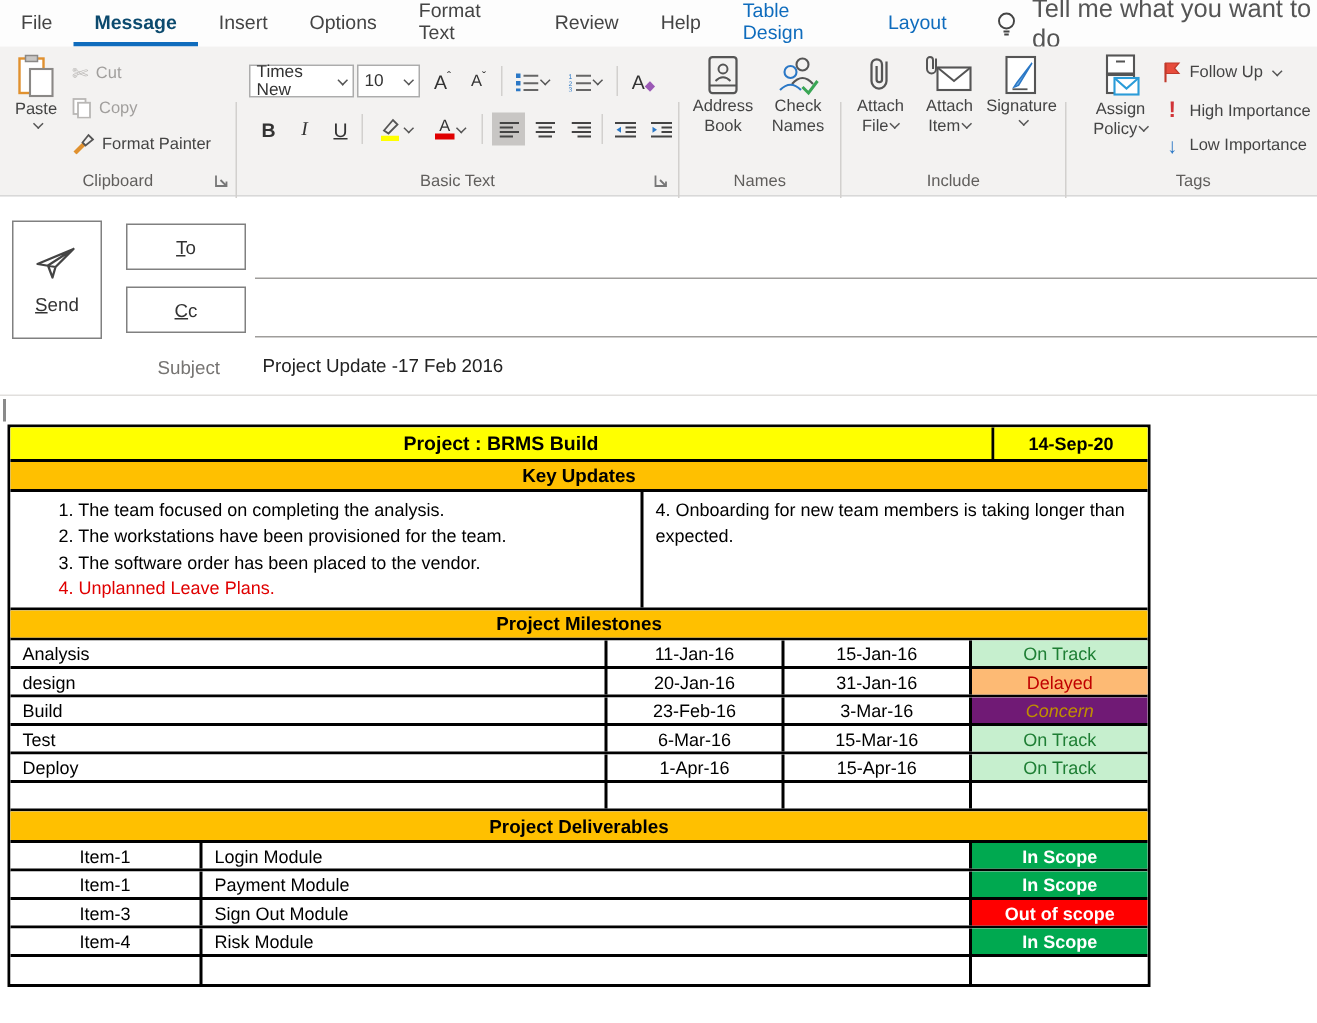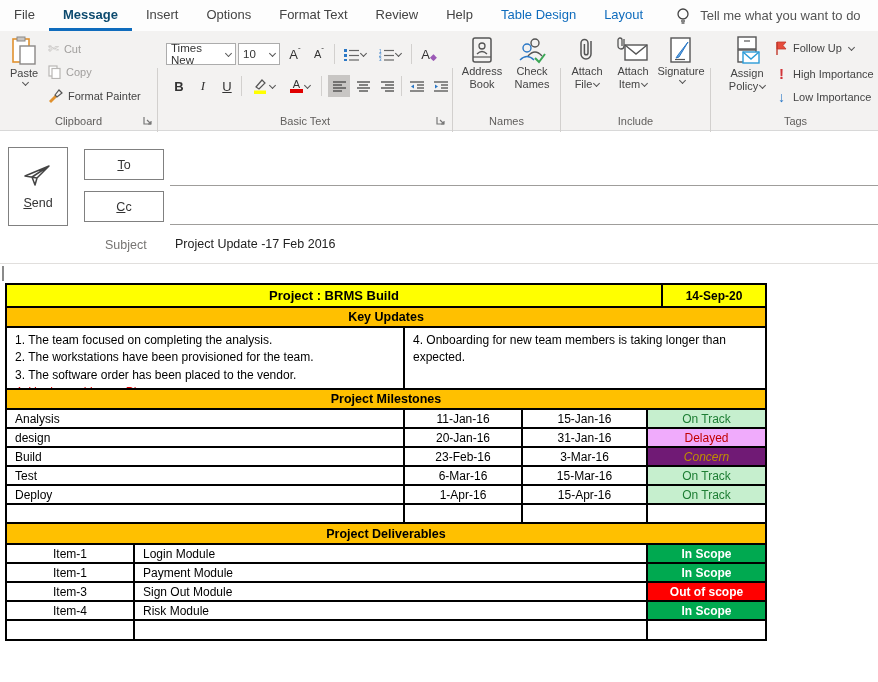--- a/index.html
+++ b/index.html
@@ -14,7 +14,7 @@
     cursor:default; border-bottom:3px solid transparent; }
   .tab.active { color:#0c4a6e; font-weight:bold; border-bottom:3px solid #0f6cbd; }
   .tab.contextual { color:#0f6cbd; }
-  #tellme { display:flex; align-items:center; gap:9px; margin-left:18px; font-size:13px; color:#555; }
+  #tellme { display:flex; align-items:center; gap:9px; margin-left:18px; font-size:17px; color:#555; }
 
   
   #ribbon { position:absolute; left:0; top:31px; width:878px; height:100px; background:#f3f2f1;

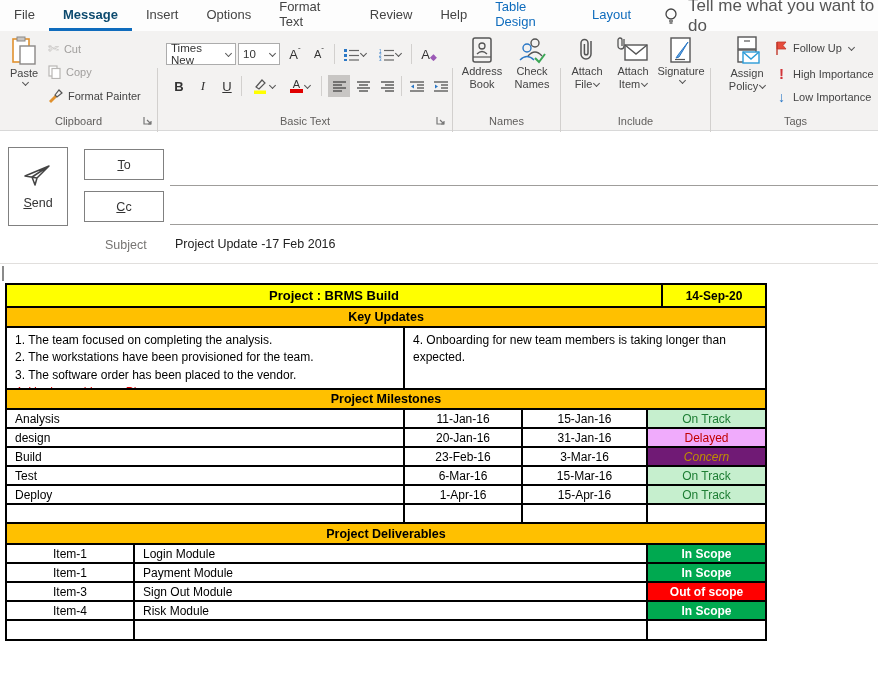--- a/index.html
+++ b/index.html
@@ -390,7 +390,7 @@
     <div class="c hdr-section center" style="flex:1;">Key Updates</div>
   </div>
 
-  <div class="trow" style="height:62px;">
+  <div class="trow" style="height:79px;padding-left:24px;">
     <div class="c kleft">
       <span>1. The team focused on completing the analysis.</span>
       <span>2. The workstations have been provisioned for the team.</span>

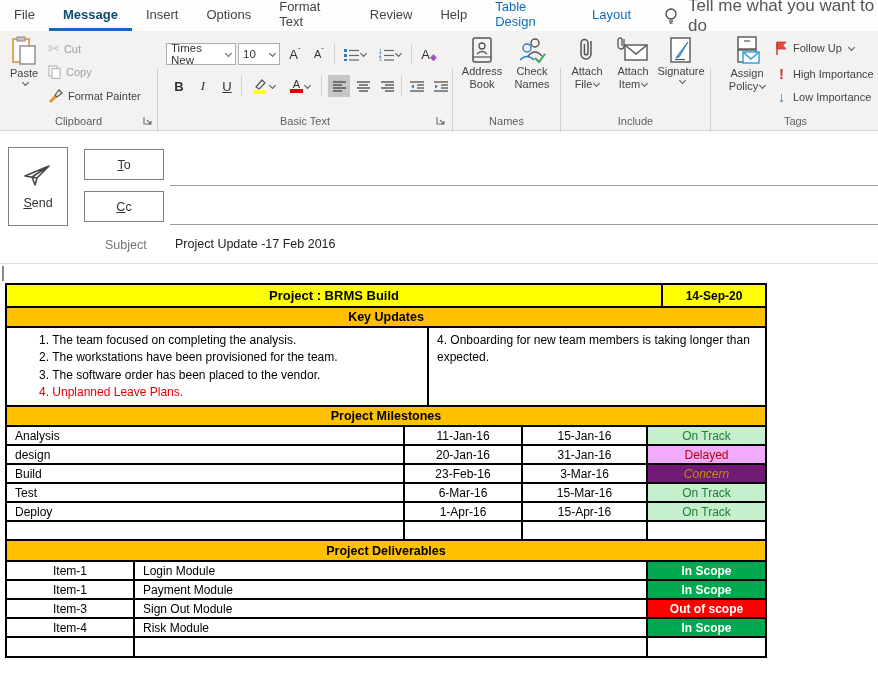--- a/index.html
+++ b/index.html
@@ -63,7 +63,7 @@
   .w-item { width:128px; } .w-module { width:513px; }
   .status { flex:1; justify-content:center; font-size:12px; }
   .status[data-status="ontrack"] { background:#c6efce; color:#1e7e34; }
-  .status[data-status="delayed"] { background:#f0abfc; color:#c00000; }
+  .status[data-status="delayed"] { background:#fdba74; color:#c00000; }
   .status[data-status="concern"] { background:#701a75; color:#bf8f00;font-style:italic; }
   .status[data-status="inscope"] { background:#00a950; color:#fff; font-weight:bold; }
   .status[data-status="outofscope"] { background:#ff0000; color:#fff; font-weight:bold; }

